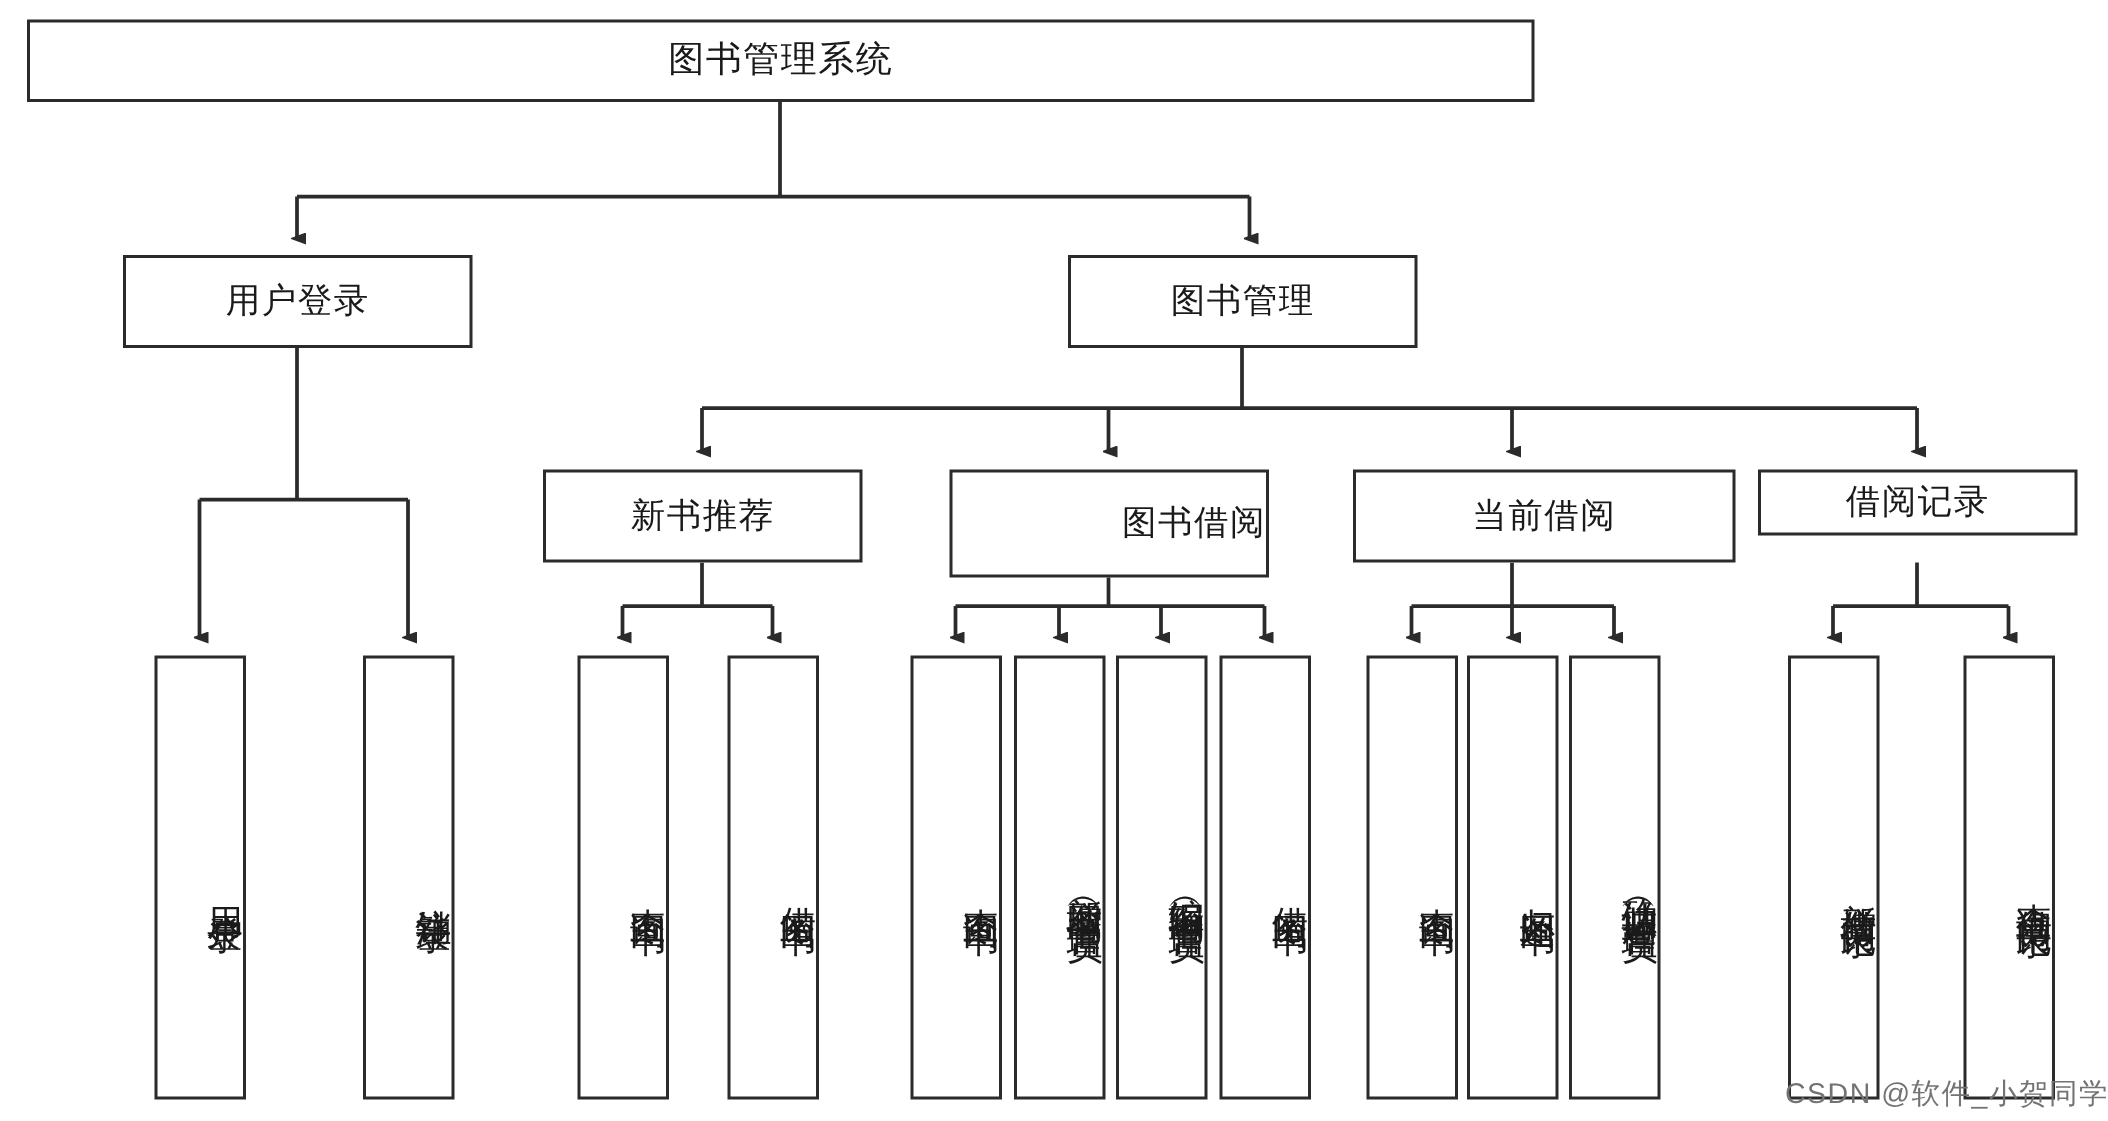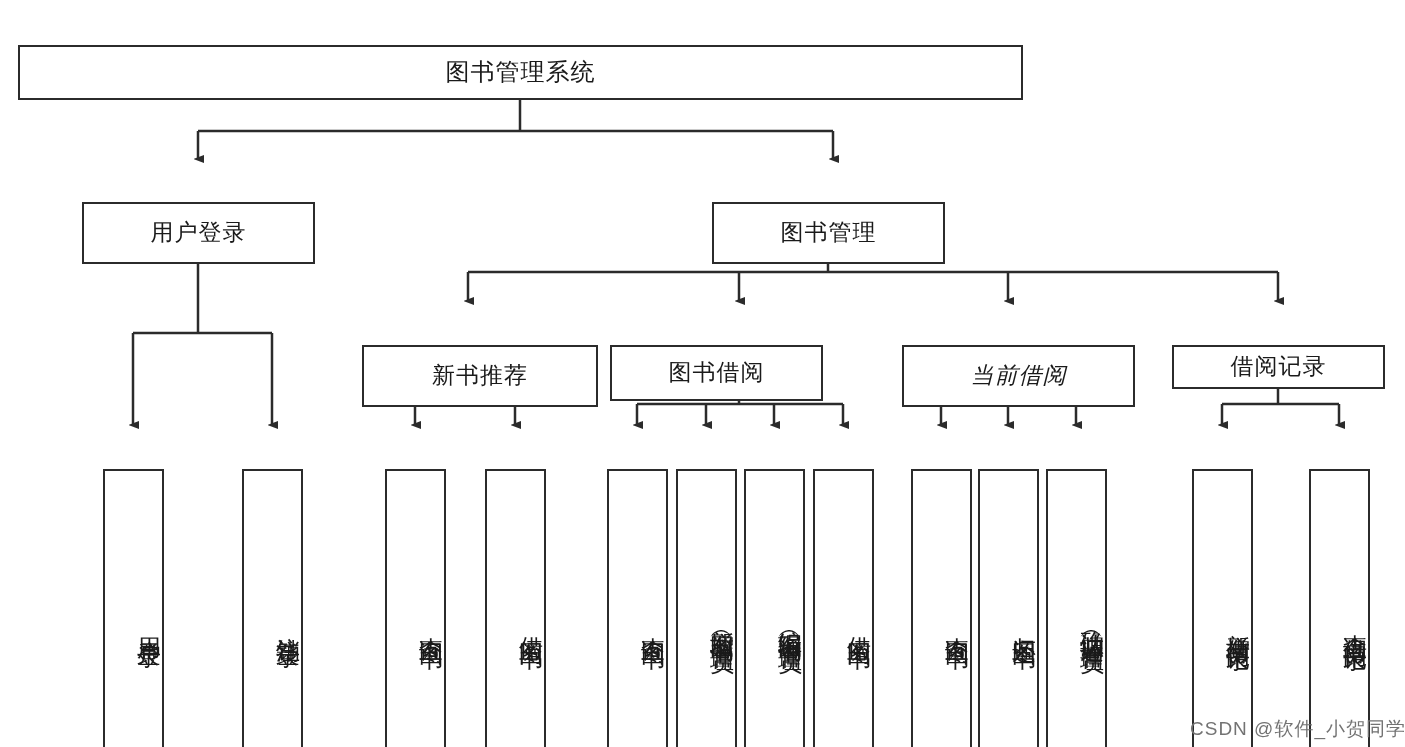--- a/index.html
+++ b/index.html
@@ -34,7 +34,6 @@
     align-items: center;
     justify-content: center;
     color: #1a1a1a;
-    margin-top: 32px;
   }
   .node.horiz {
     font-size: 23px;

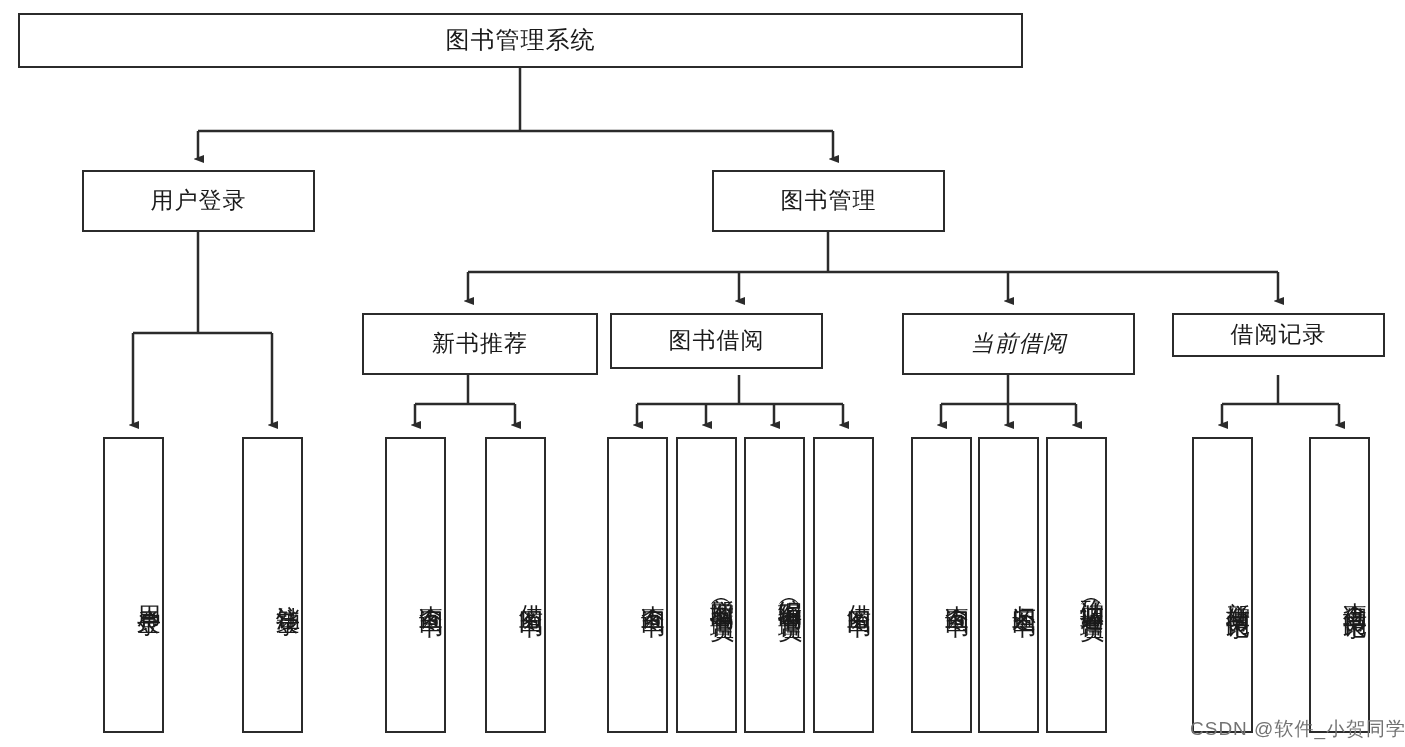--- a/index.html
+++ b/index.html
@@ -133,7 +133,7 @@
     <span>图书管理</span>
   </div>
 
-  <div class="node horiz" style="left:362px; top:313px; width:236px; height:62px;">
+  <div class="node horiz" style="left:362px; top:313px; width:213px; height:62px;">
     <span>新书推荐</span>
   </div>
   <div class="node horiz" style="left:610px; top:313px; width:213px; height:56px;">

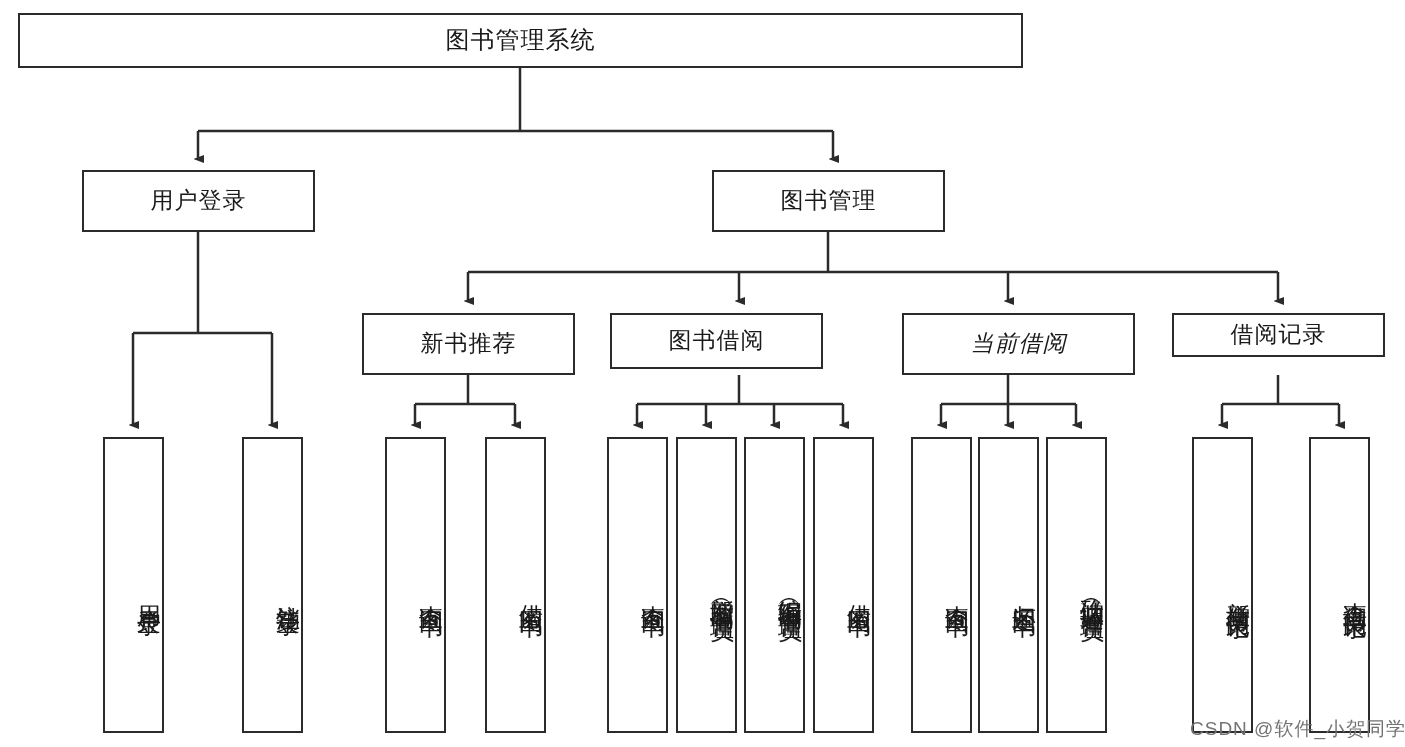--- a/index.html
+++ b/index.html
@@ -136,7 +136,7 @@
   <div class="node horiz" style="left:362px; top:313px; width:213px; height:62px;">
     <span>新书推荐</span>
   </div>
-  <div class="node horiz" style="left:610px; top:313px; width:213px; height:56px;">
+  <div class="node horiz" style="left:633px; top:313px; width:213px; height:72px;justify-content:flex-end;">
     <span>图书借阅</span>
   </div>
   <div class="node horiz" style="left:902px; top:313px; width:233px; height:62px;font-style:italic;">

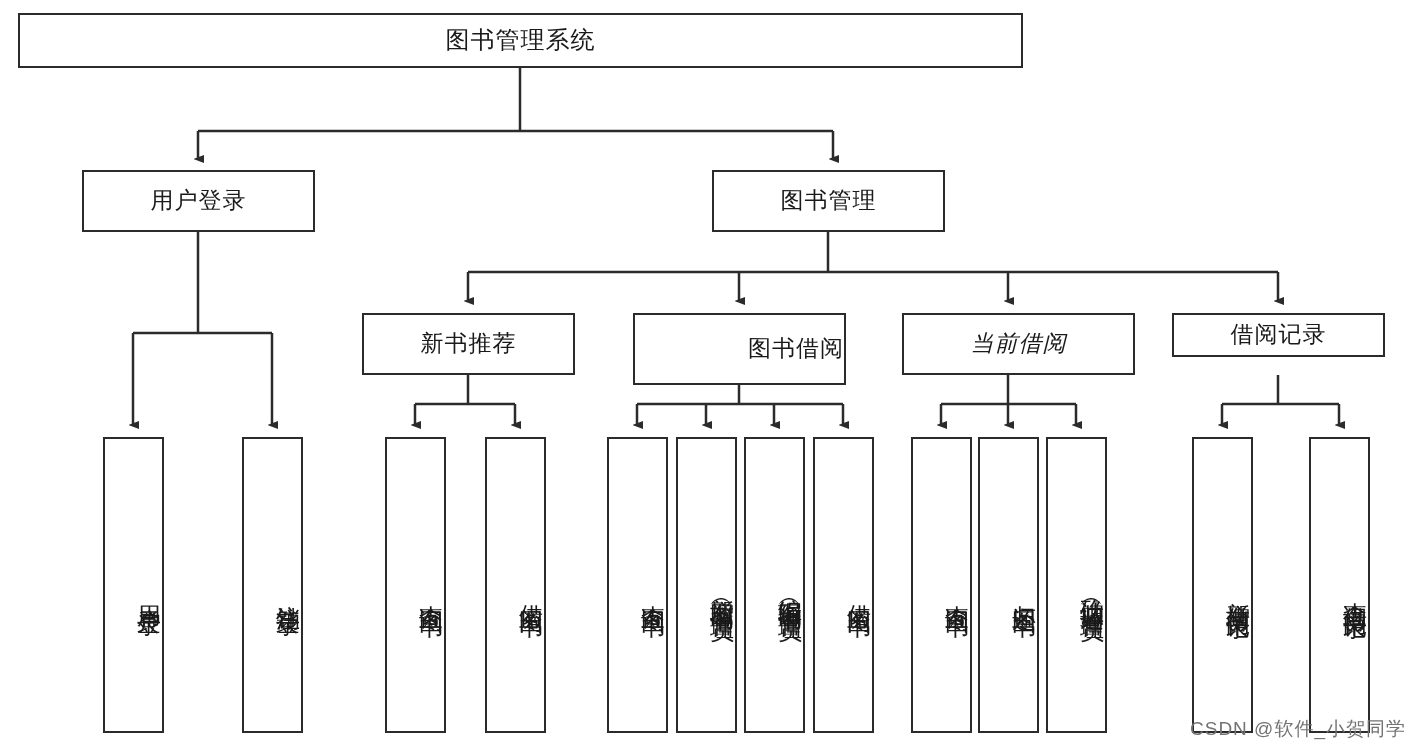--- a/index.html
+++ b/index.html
@@ -139,7 +139,7 @@
   <div class="node horiz" style="left:633px; top:313px; width:213px; height:72px;justify-content:flex-end;">
     <span>图书借阅</span>
   </div>
-  <div class="node horiz" style="left:902px; top:313px; width:233px; height:62px;font-style:italic;">
+  <div class="node horiz" style="left:902px; top:313px; width:255px; height:62px;">
     <span>当前借阅</span>
   </div>
   <div class="node horiz" style="left:1172px; top:313px; width:213px; height:44px;">

